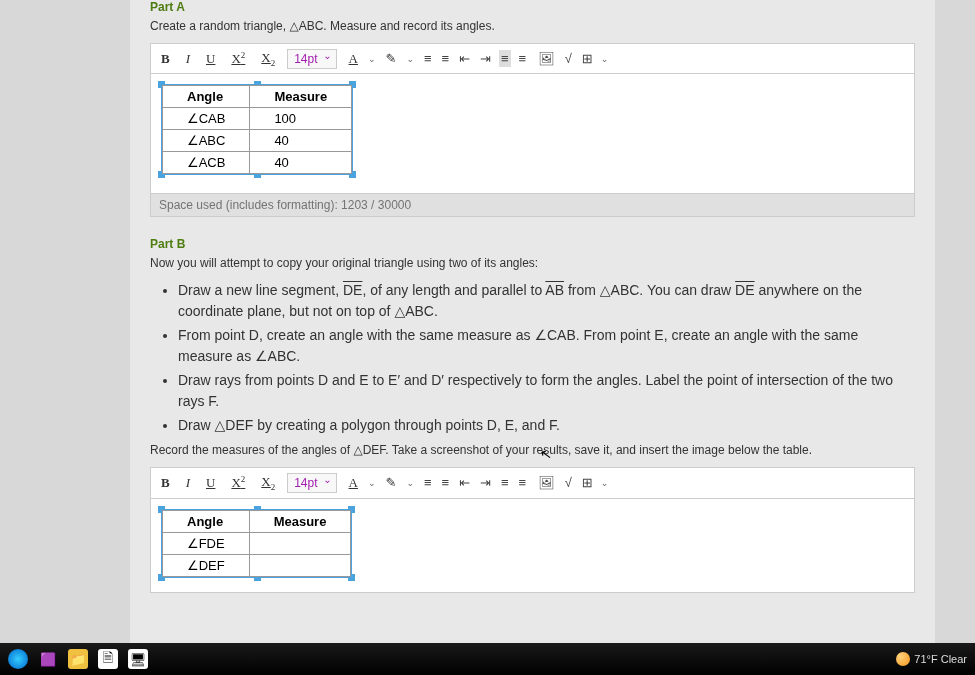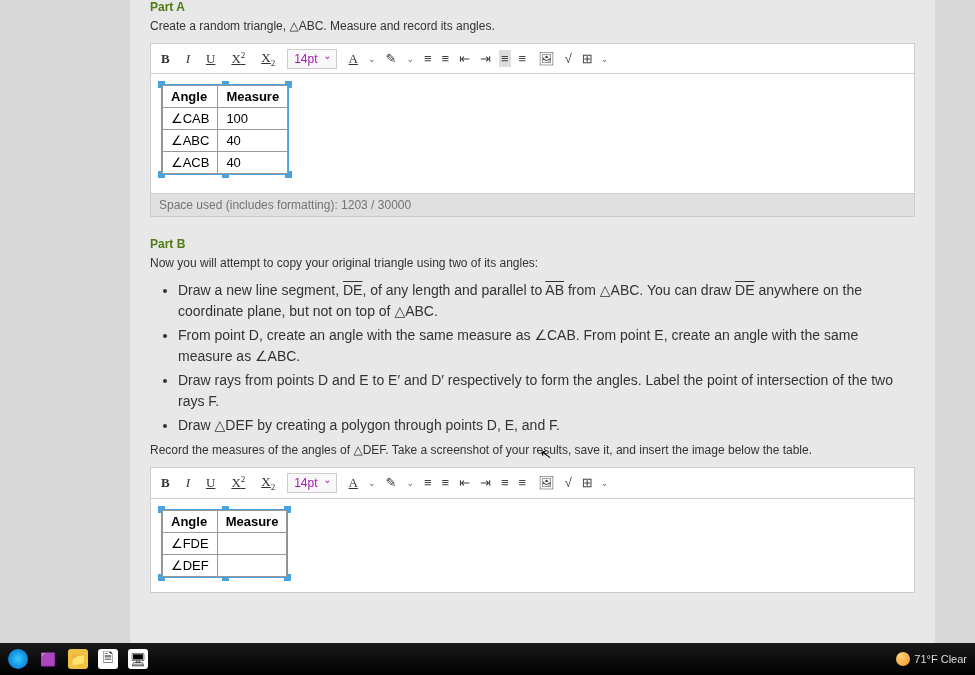--- a/index.html
+++ b/index.html
@@ -81,7 +81,7 @@
 }
 .data-table th, .data-table td {
   border: 1px solid #999;
-  padding: 3px 8px;
+  padding: 3px 24px;
   font-size: 13px;
   text-align: left;
   background: #fff;

